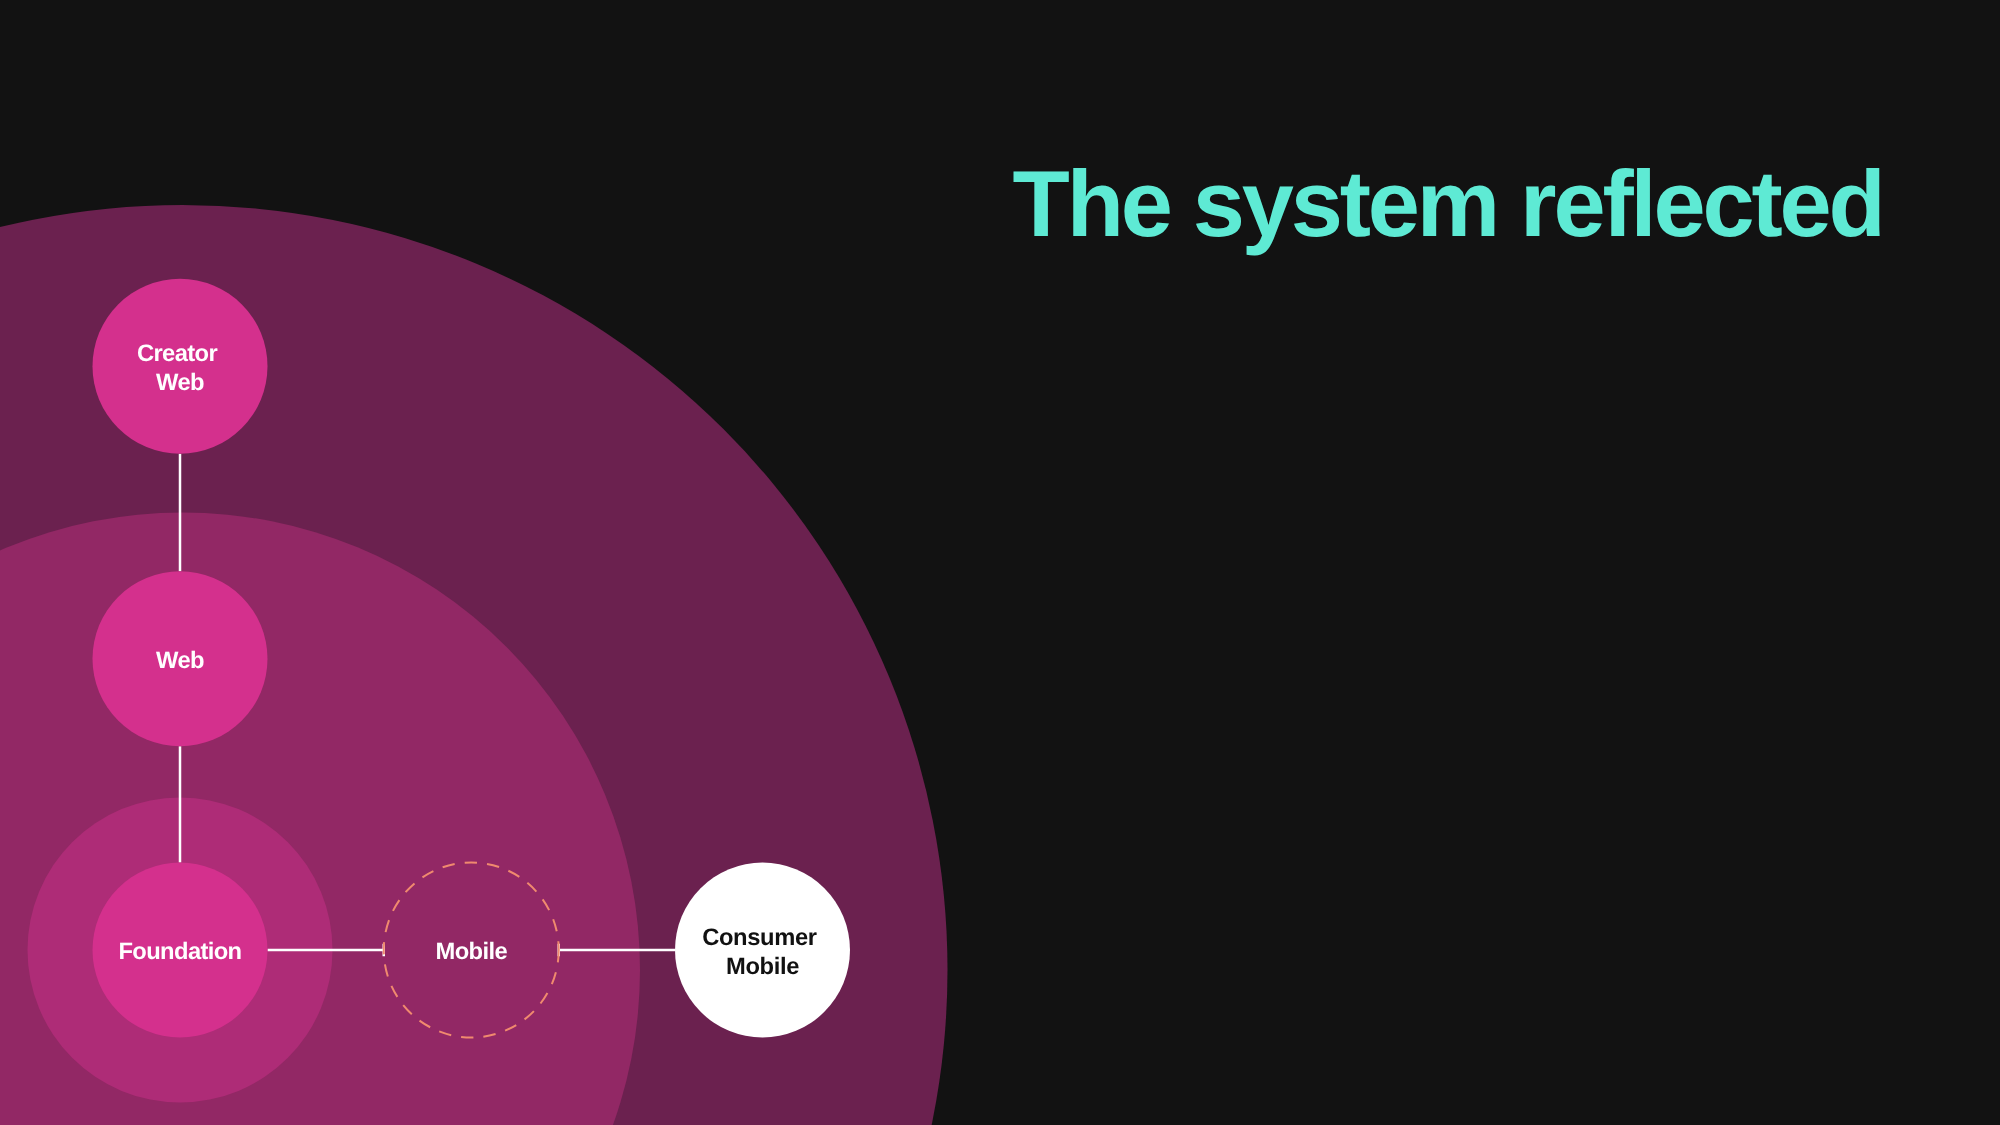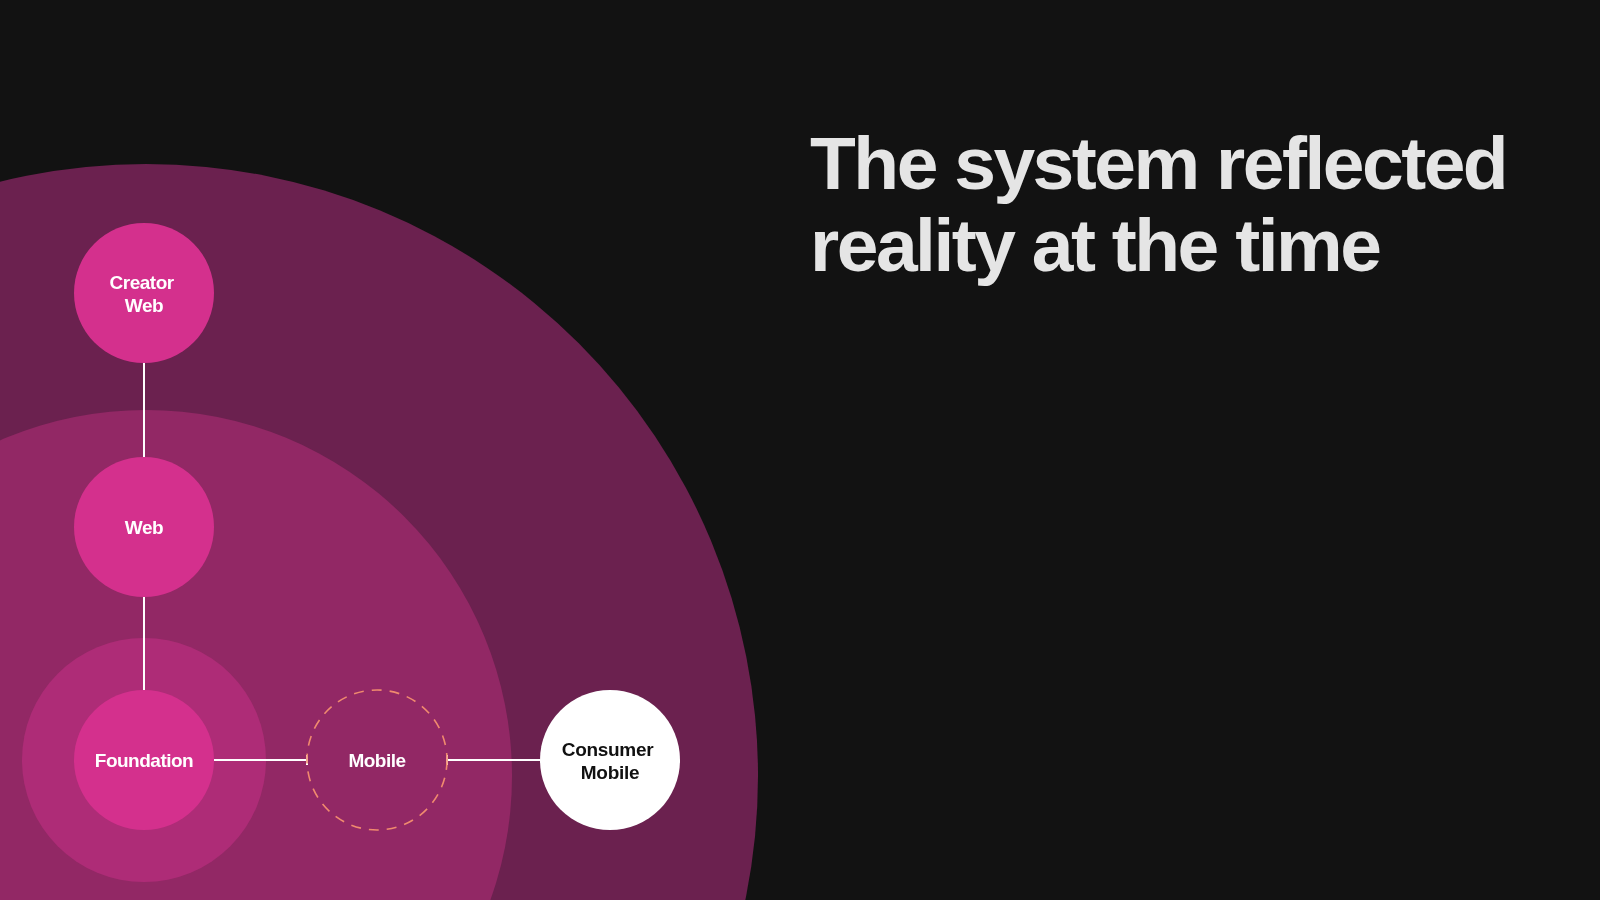--- a/index.html
+++ b/index.html
@@ -11,7 +11,7 @@
     .diagram { position: absolute; left: 0; top: 0; width: 1600px; height: 900px; }
     .title {
       position: absolute; left: 810px; top: 122px;
-      margin: 0; color: #e5e5e5;
+      margin: 0; color: #5eead4;
       font-family: "Liberation Sans", sans-serif;
       font-weight: 700; font-size: 75px; line-height: 82px;
       letter-spacing: -2.5px;

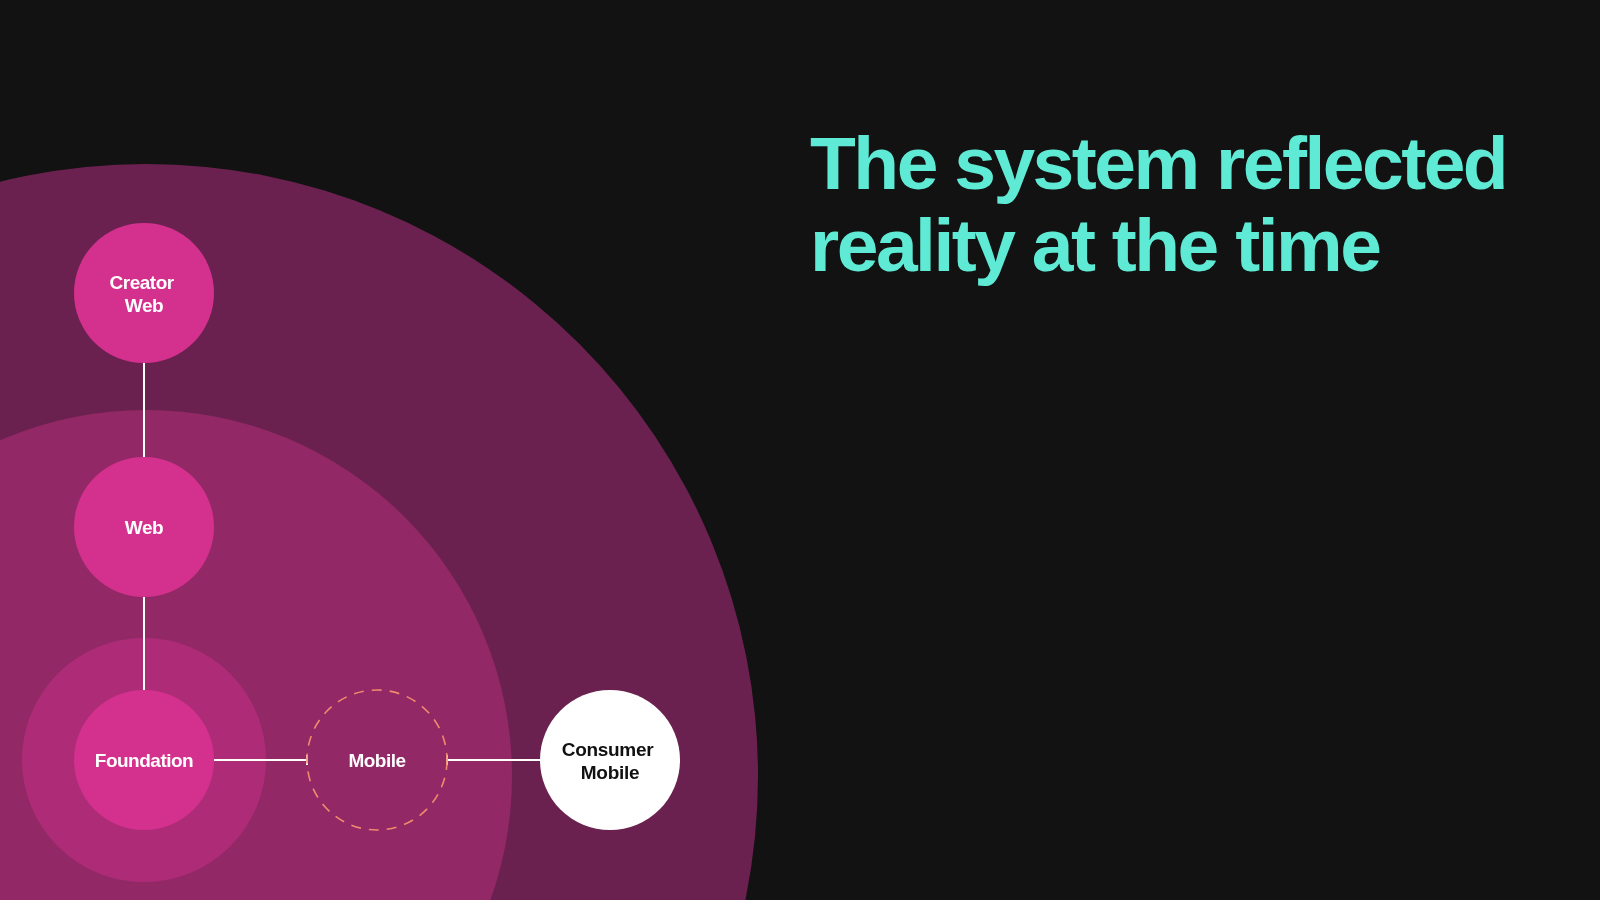--- a/index.html
+++ b/index.html
@@ -71,7 +71,6 @@
 
 <h1 class="title">
   <span>The system reflected</span>
-  <span>reality at the time</span>
 </h1>
 
 </body></html>

